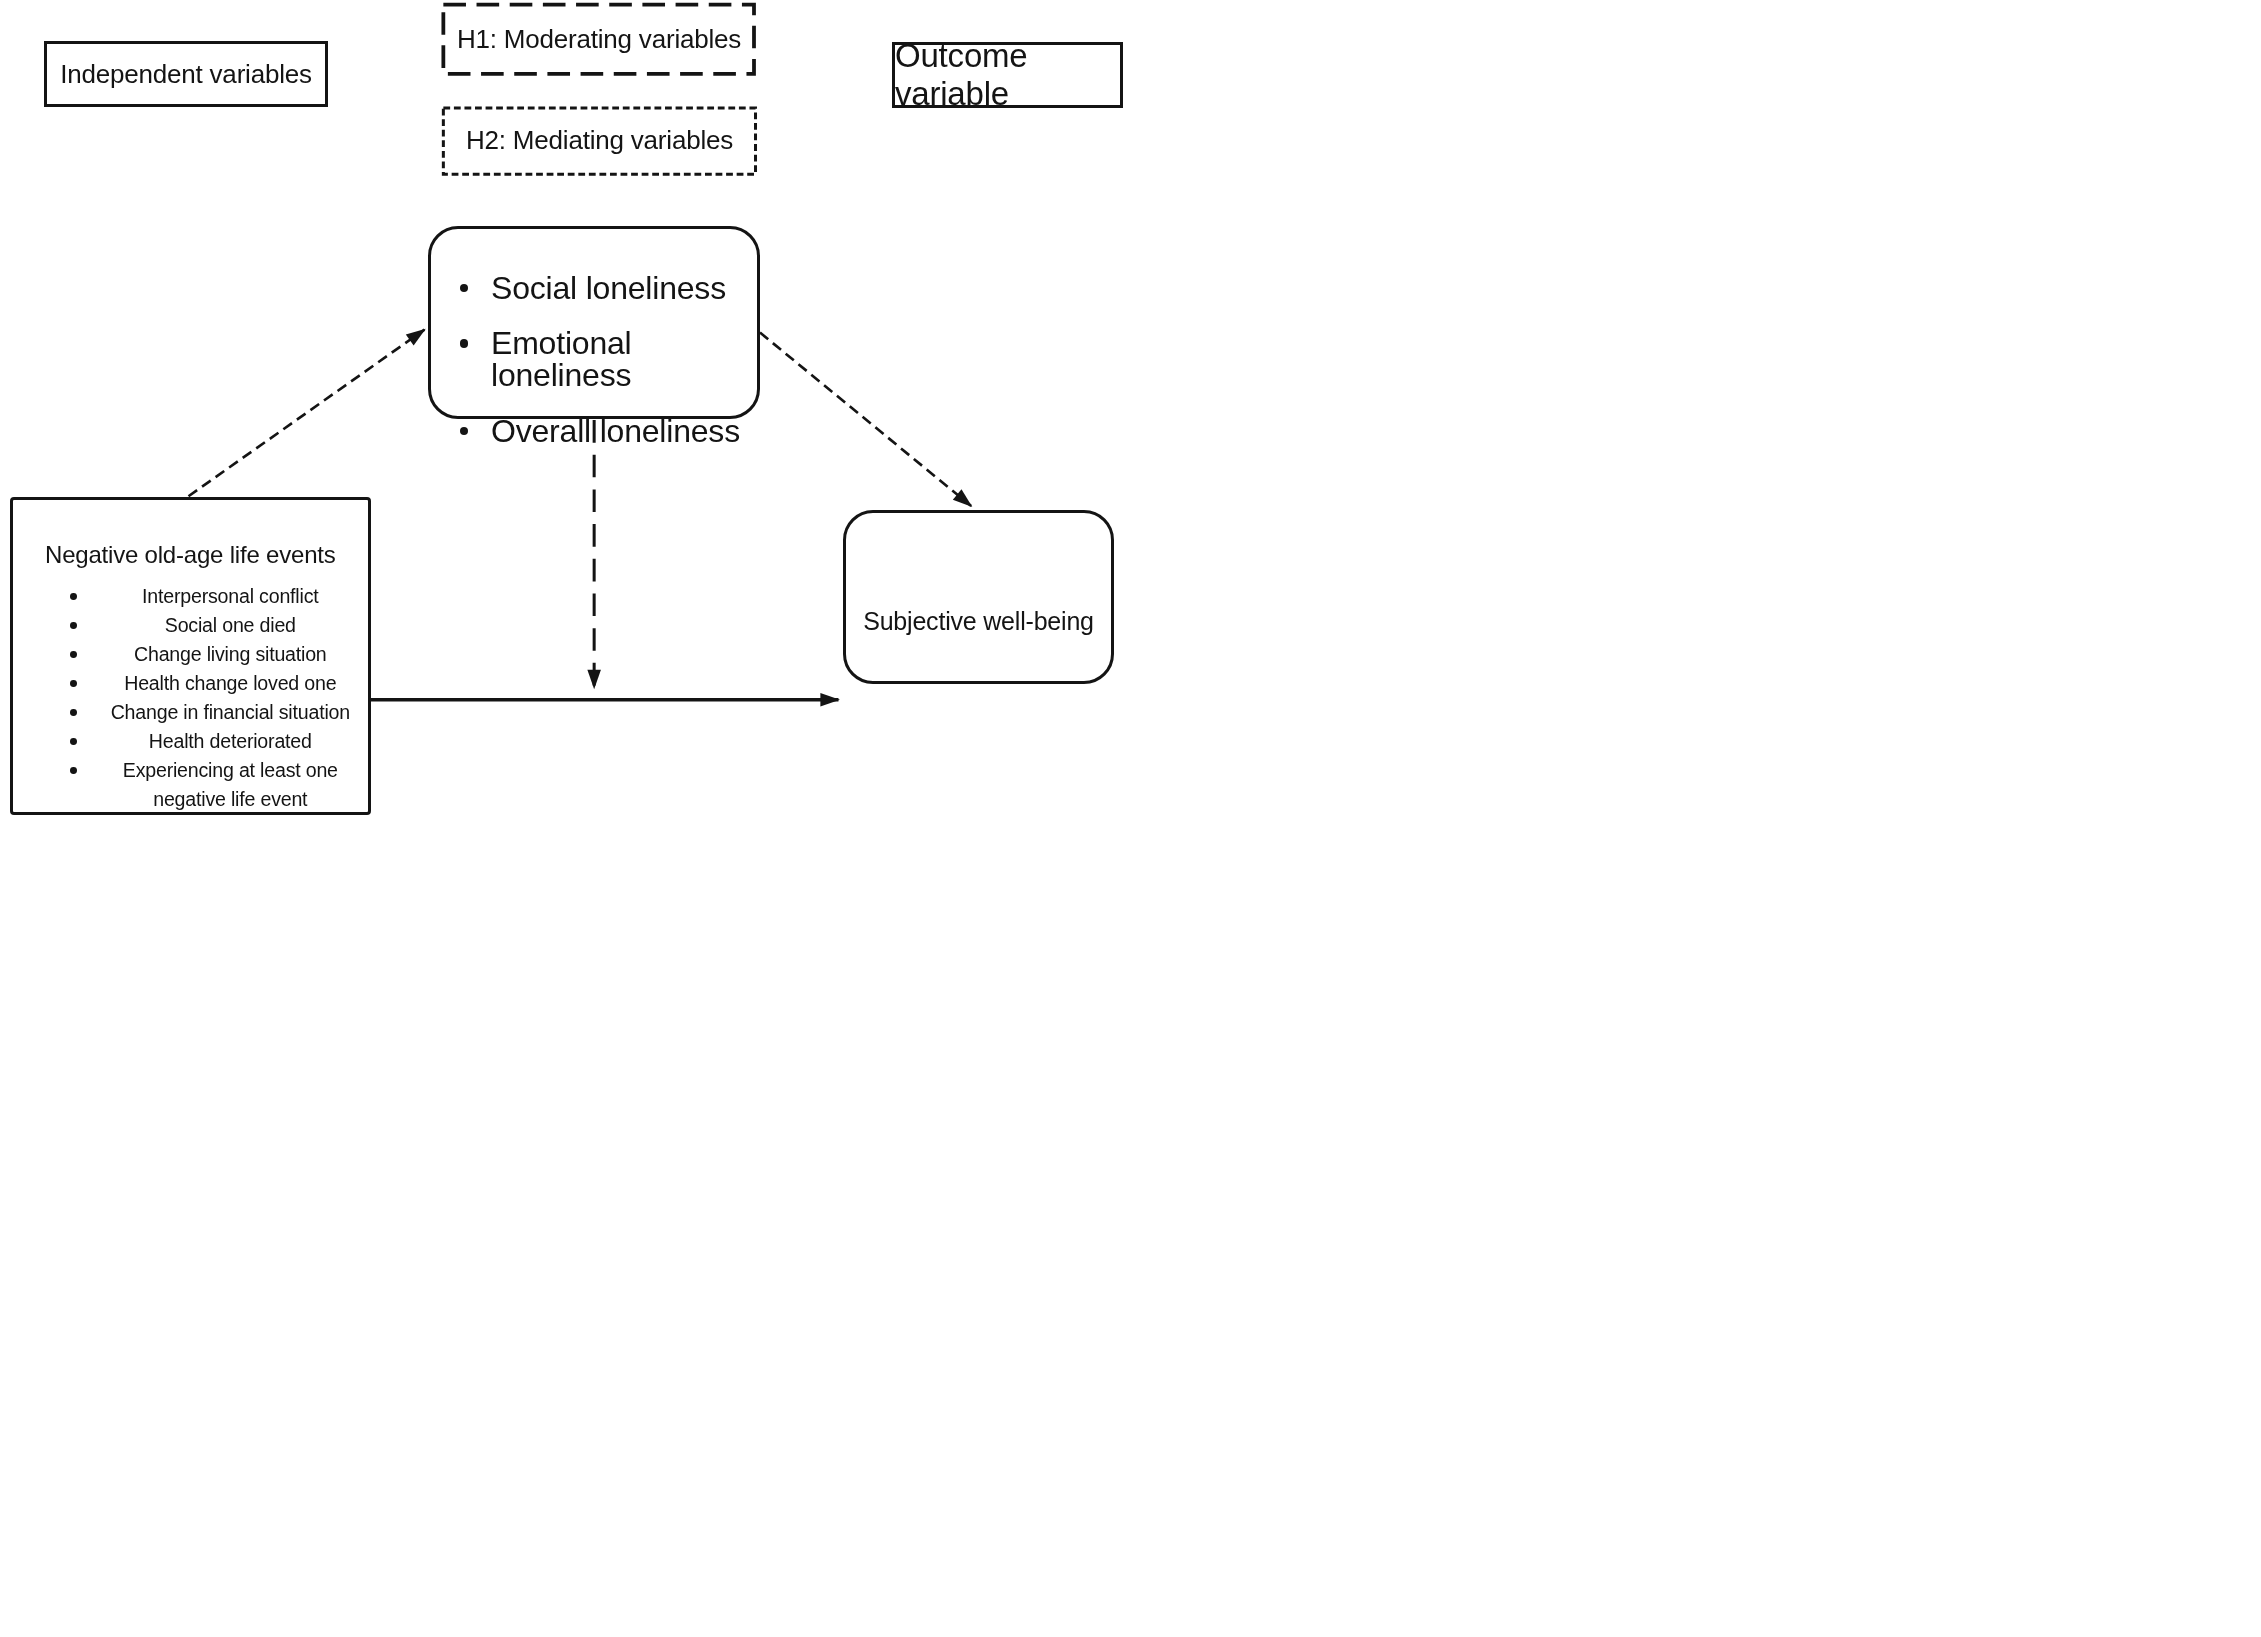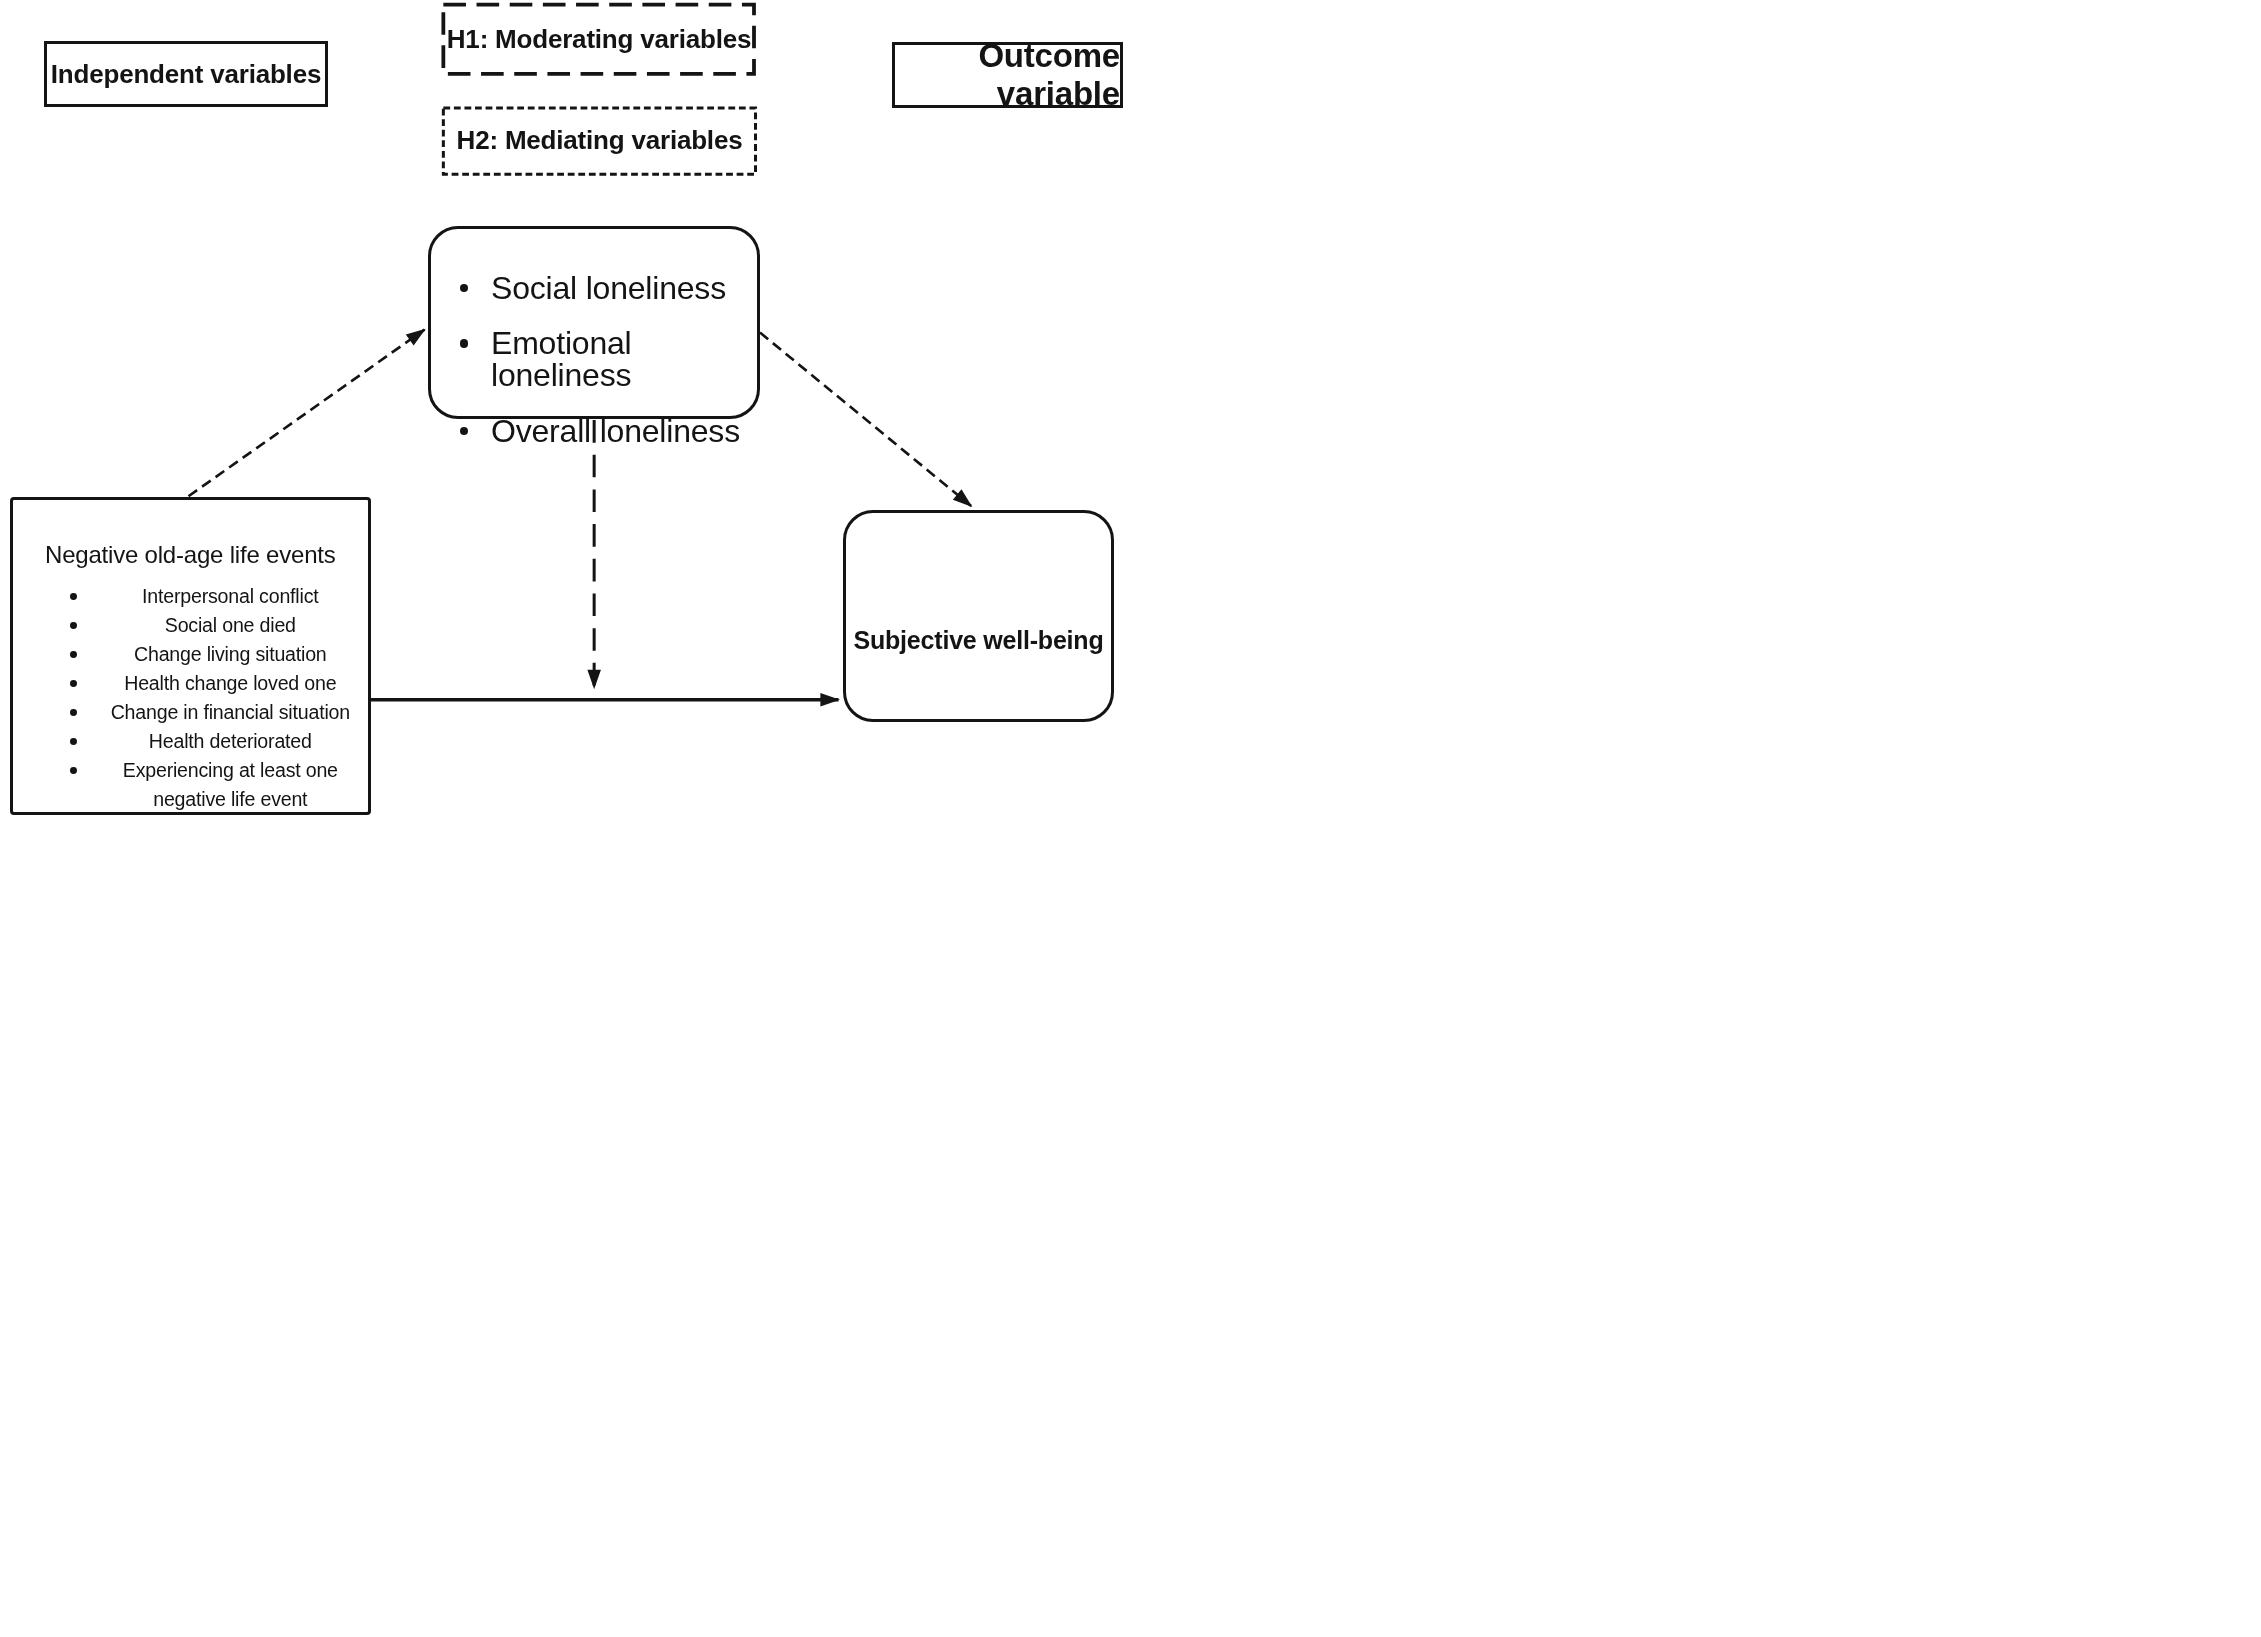--- a/index.html
+++ b/index.html
@@ -9,7 +9,7 @@
     letter-spacing:-0.2px; overflow:hidden;
   }
   .box { position:absolute; box-sizing:border-box; background:#ffffff; z-index:2; }
-  .flexc { display:flex; align-items:center; justify-content:center; text-align:right;font-weight:bold; }
+  .flexc { display:flex; align-items:center; justify-content:center; text-align:left; }
   .solid { border:3px solid #141414; }
   .rounded { border:3px solid #141414; }
   .ghost { background:transparent; }

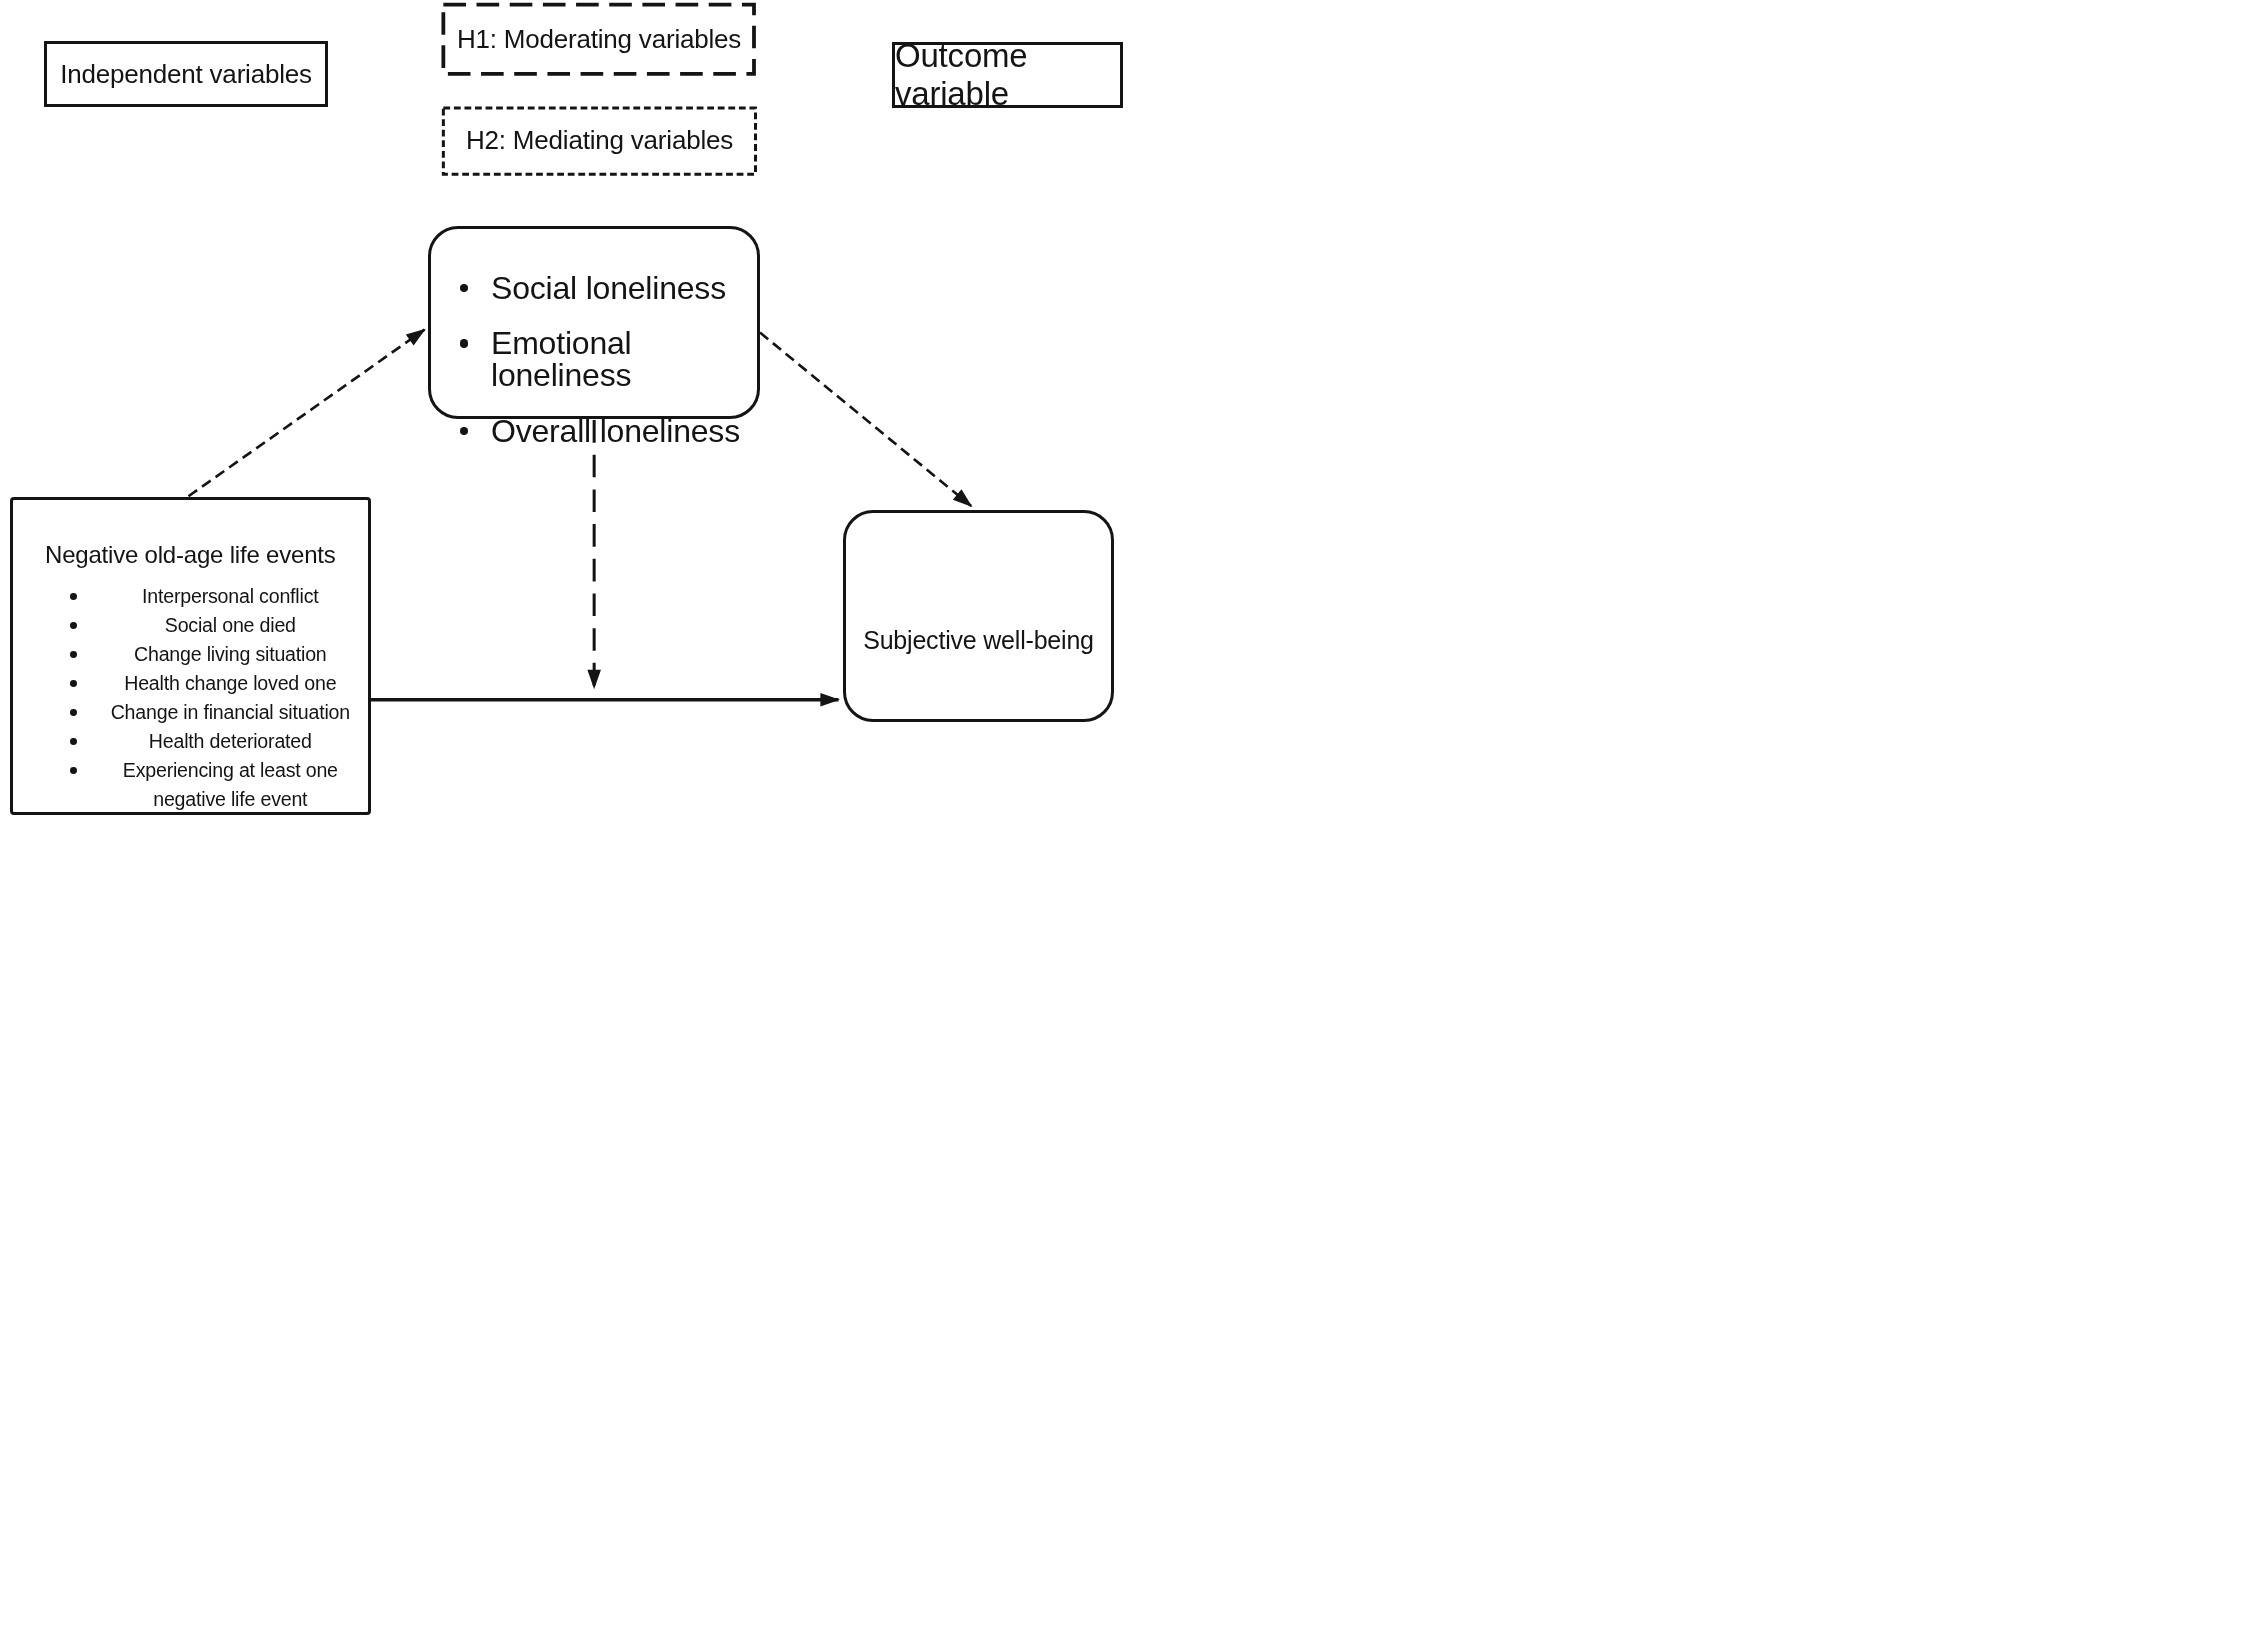--- a/index.html
+++ b/index.html
@@ -44,7 +44,7 @@
     width:6.8px; height:6.8px; border-radius:50%; background:#141414;
   }
 
-  #box-wellbeing { left:843px; top:510px; width:271px; height:212px; border-radius:30px;
+  #box-wellbeing { left:843px; top:510px; width:271px; height:174px; border-radius:30px;
     font-size:25px; padding-top:48px; }
 
   svg.overlay {

